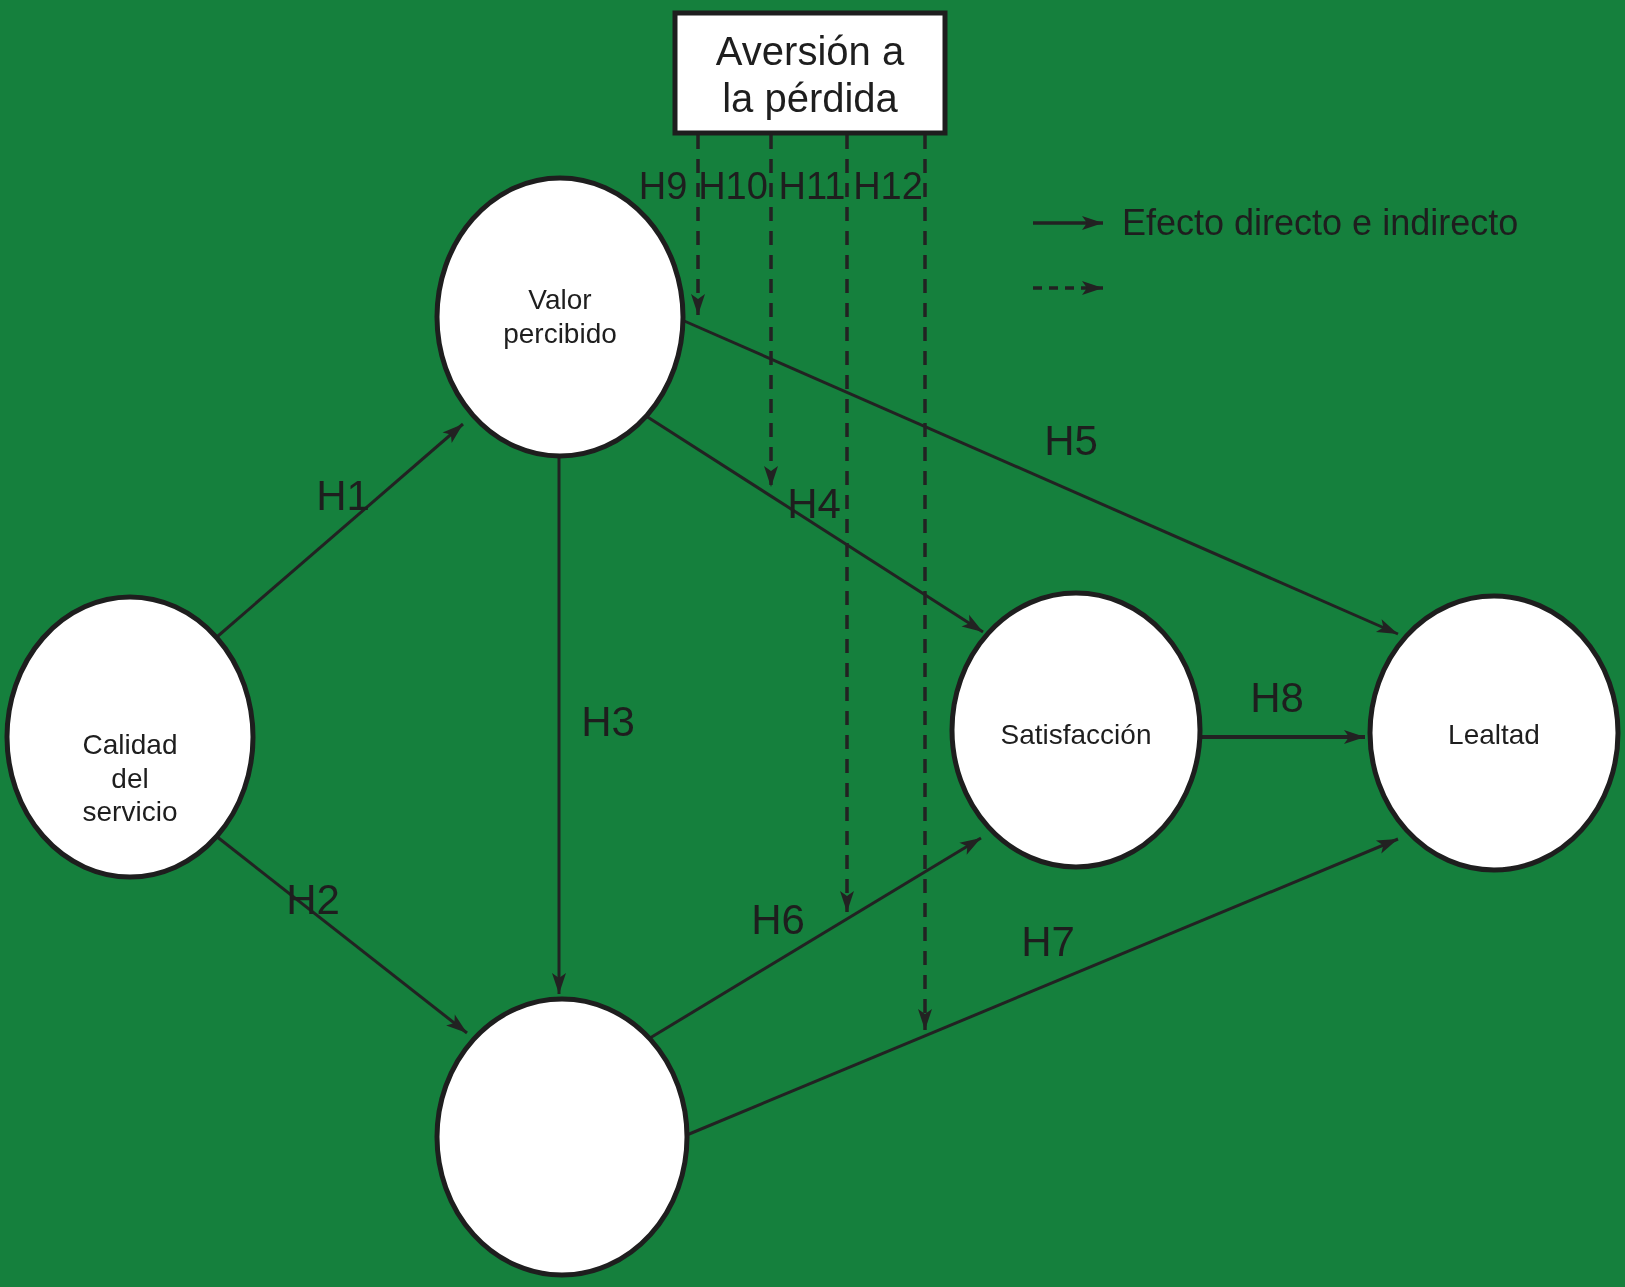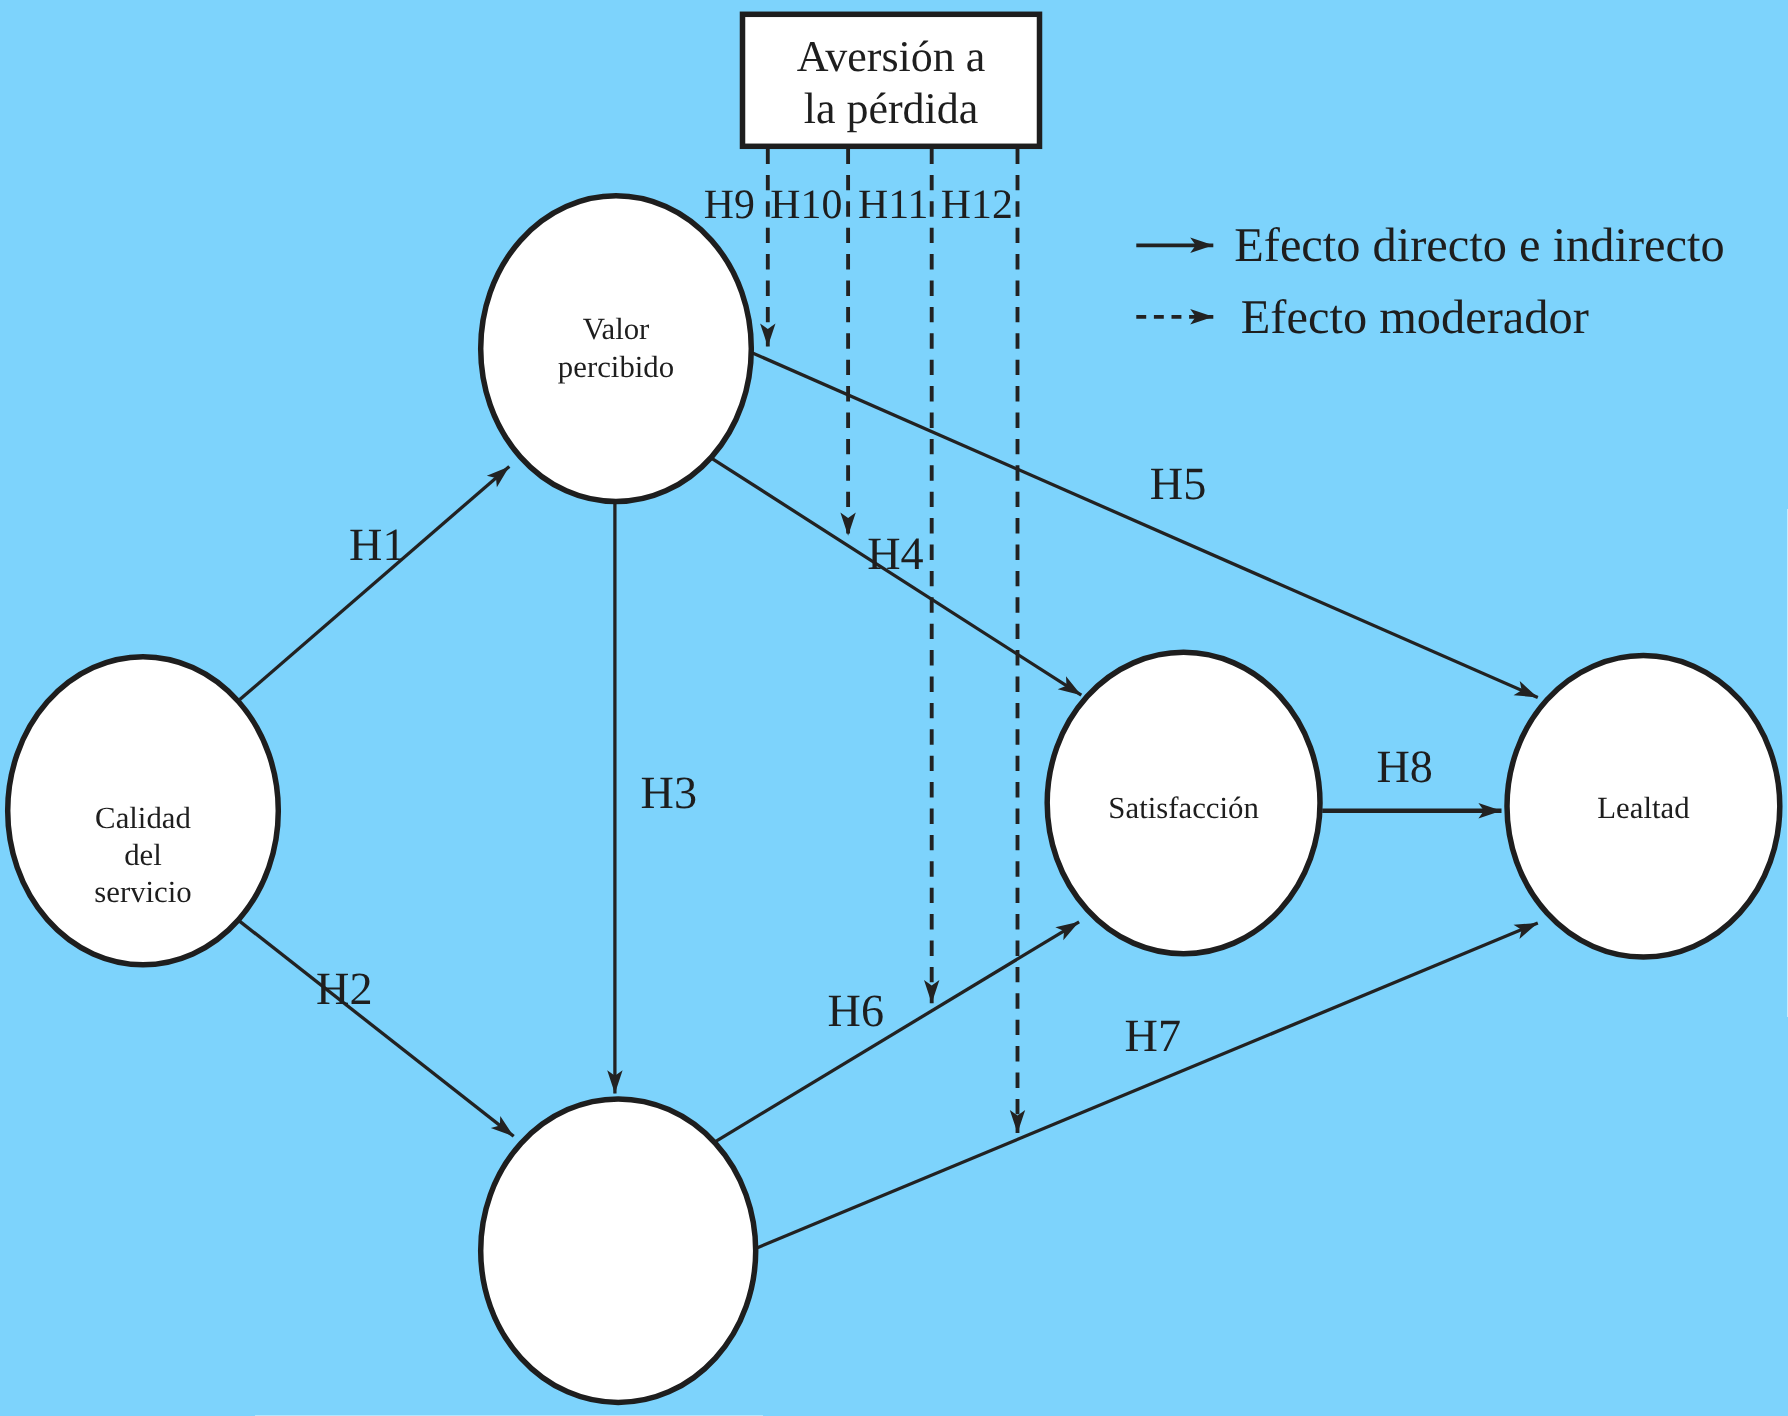--- a/index.html
+++ b/index.html
@@ -11,8 +11,8 @@
     position: relative;
     width: 1625px;
     height: 1287px;
-    background: #7dd3fc;
-    font-family: Liberation Serif, serif;
+    background: #15803d;
+    font-family: Liberation Sans, sans-serif;
     color: #1e1e1e;
     overflow: hidden;
   }

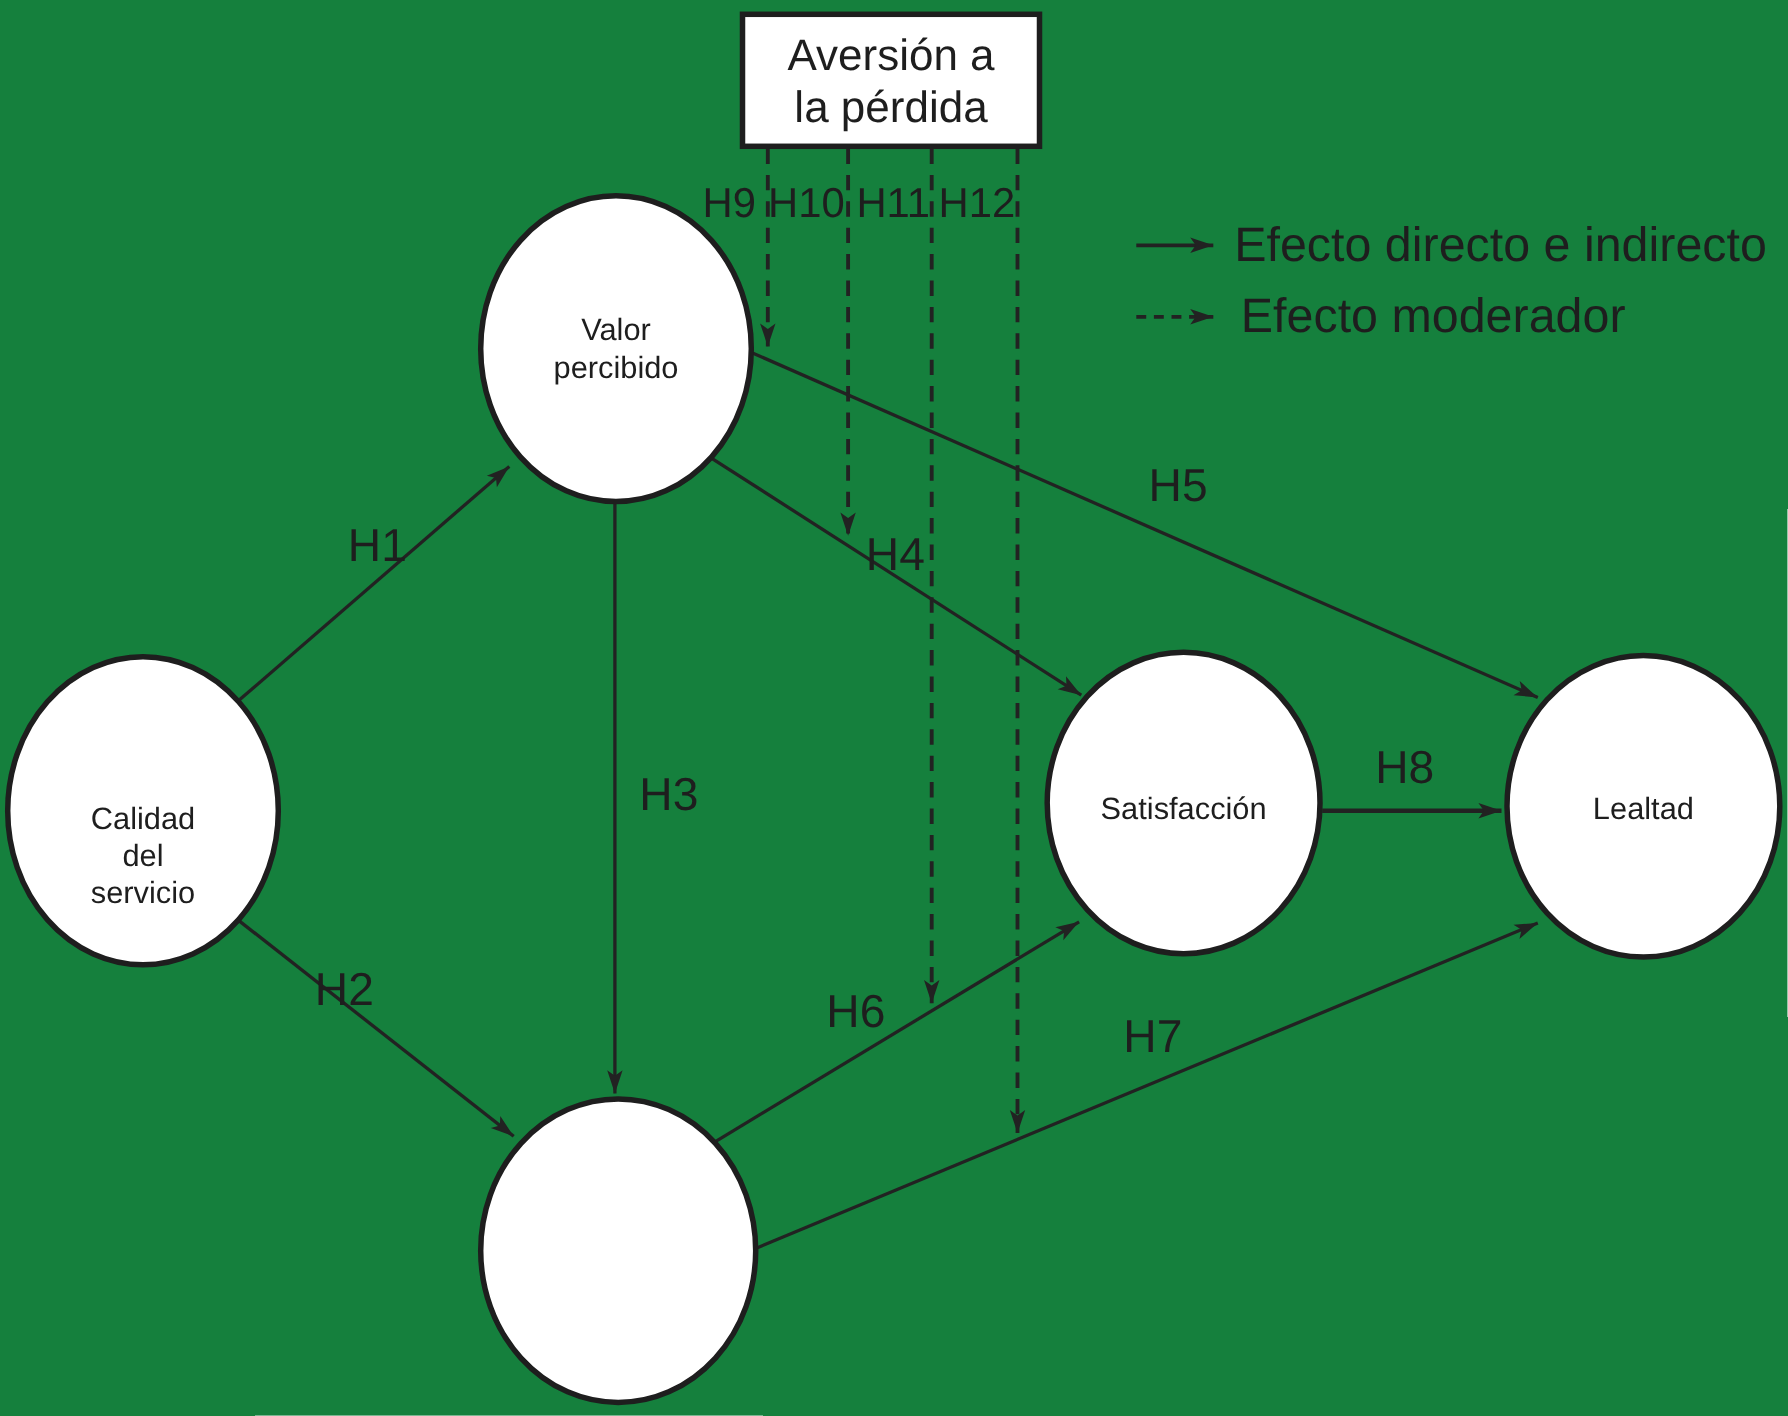--- a/index.html
+++ b/index.html
@@ -47,7 +47,7 @@
   .legend-text {
     position: absolute;
     transform: translateY(-50%);
-    font-size: 44px;
+    font-size: 36px;
     color: #1e1e1e;
     white-space: nowrap;
   }

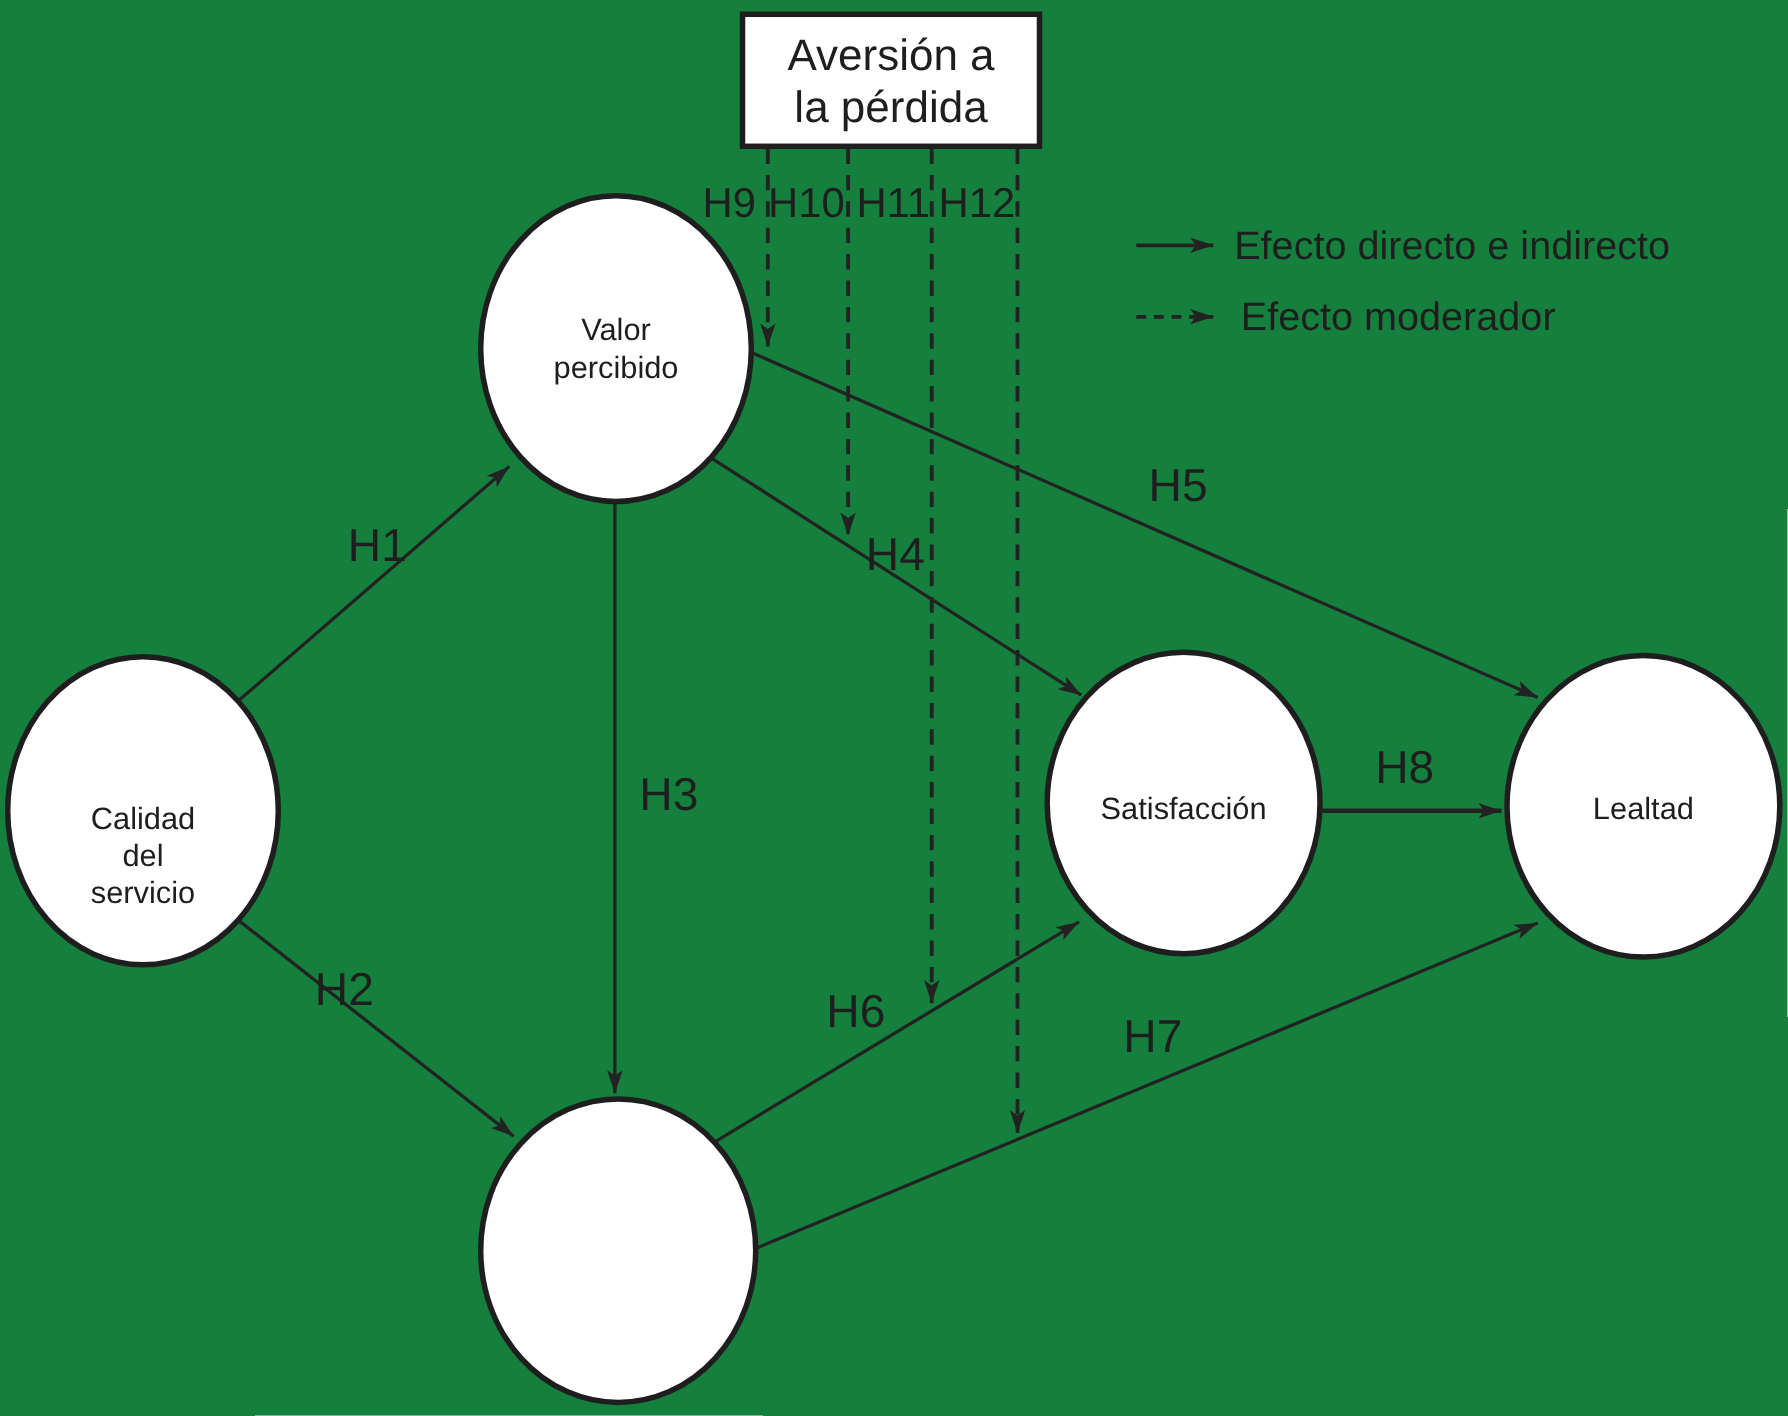--- a/index.html
+++ b/index.html
@@ -113,7 +113,6 @@
   <div class="hyp small-top" style="left:888px; top:186px;">H12</div>
 
   <div class="legend-text" style="left:1122px; top:223px;">Efecto directo e indirecto</div>
-  <div class="legend-text" style="left:1128px; top:288px;">Efecto moderador</div>
 
 </div>
 

